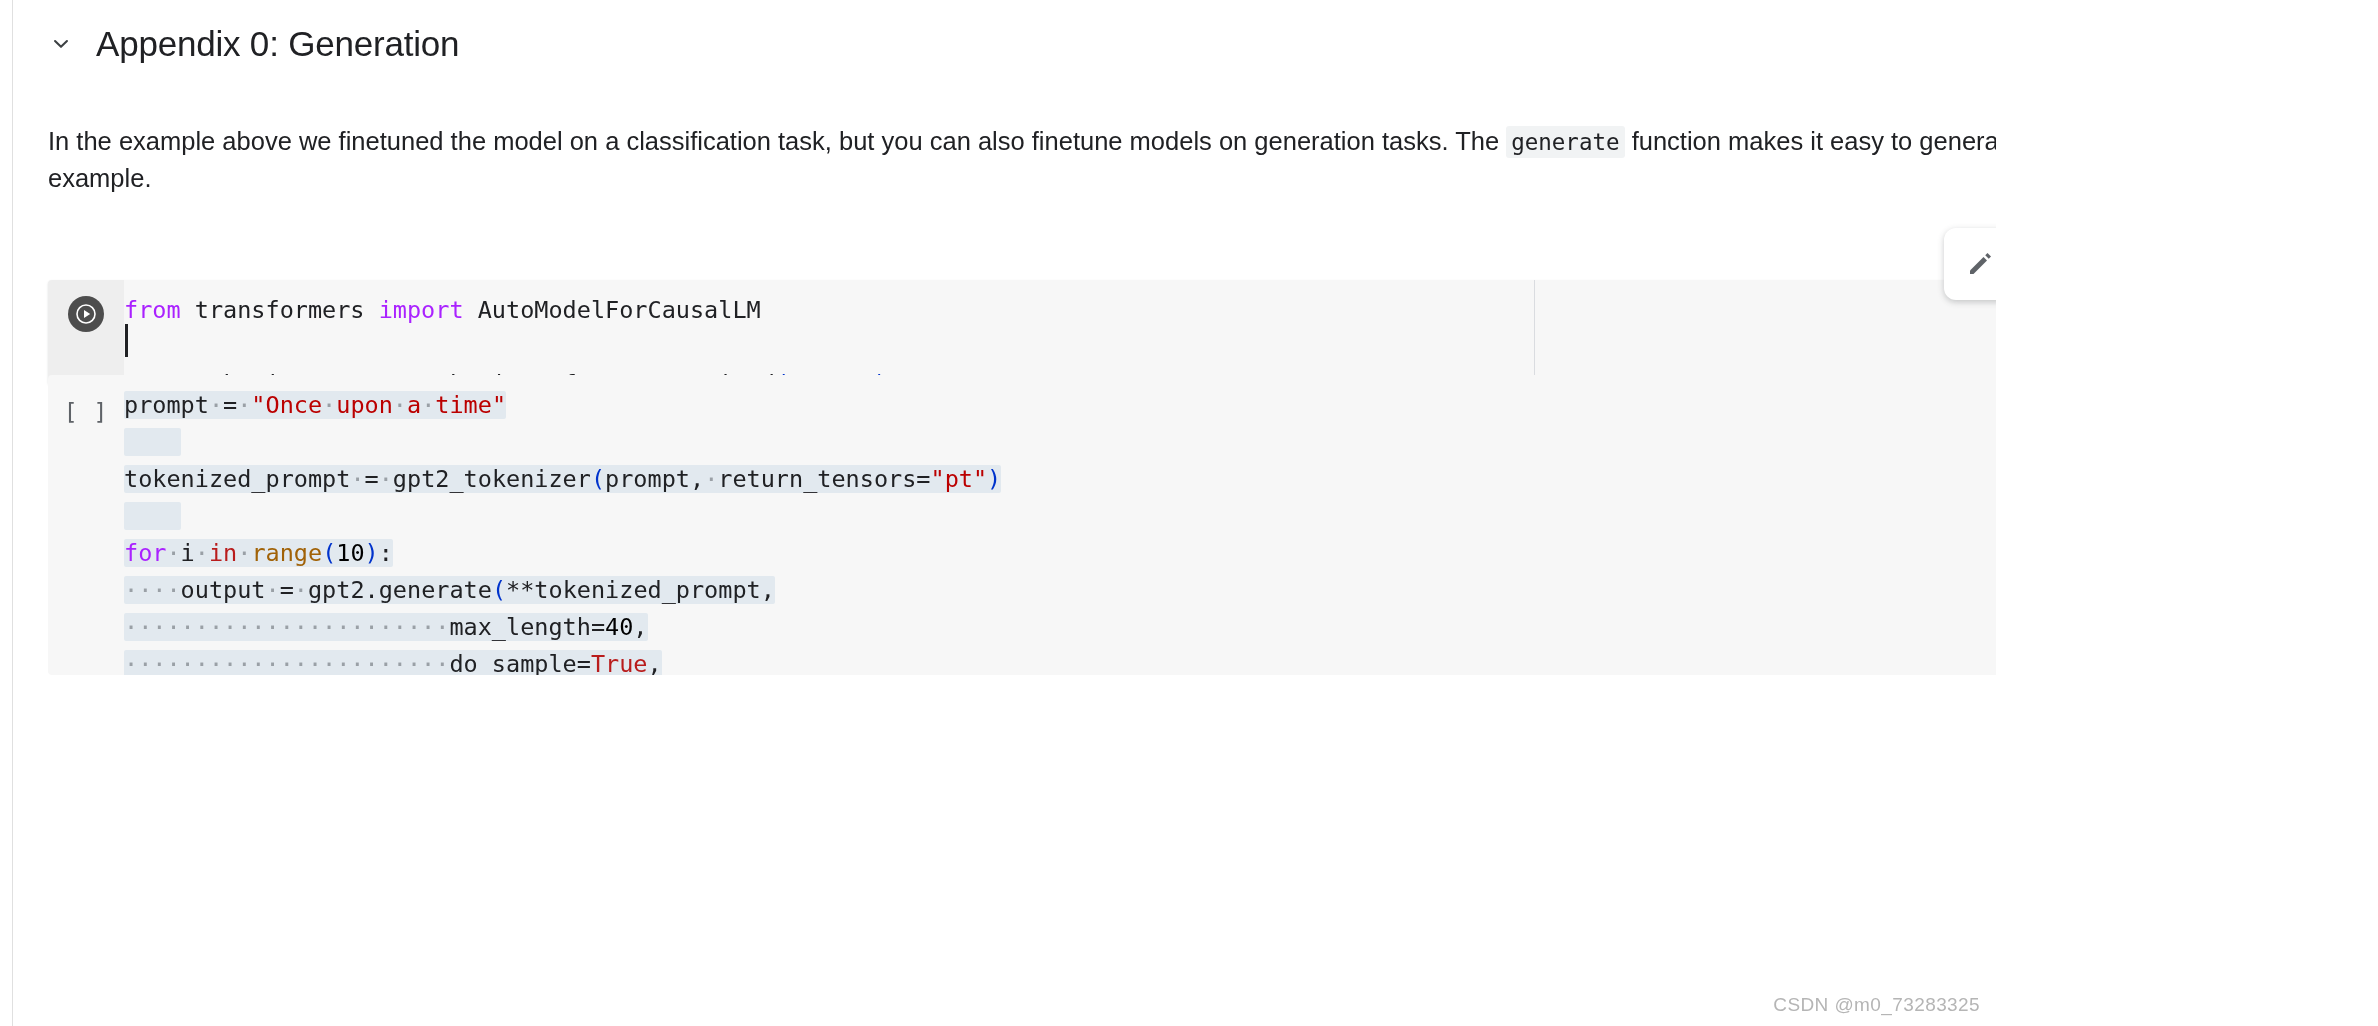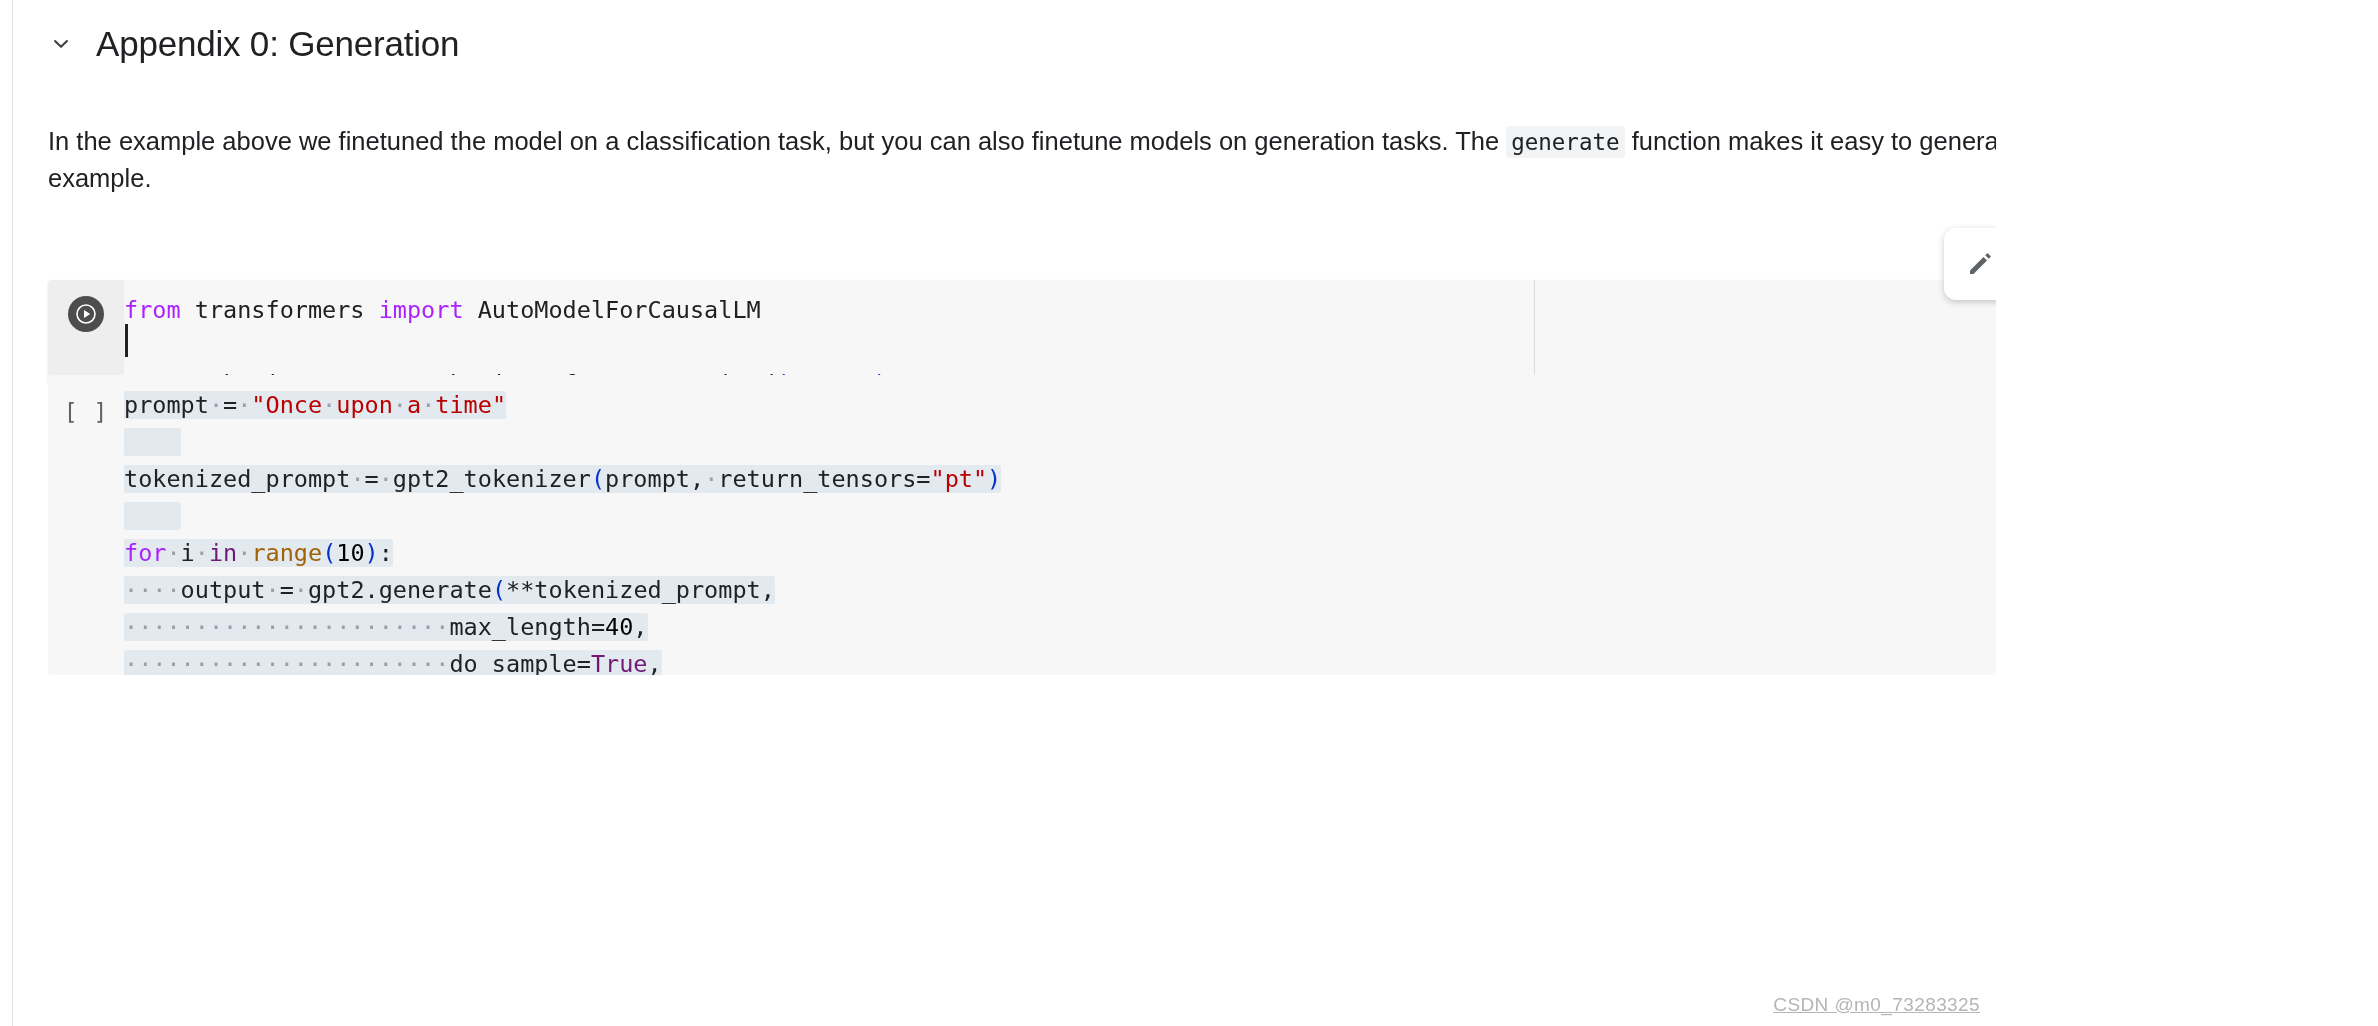--- a/index.html
+++ b/index.html
@@ -152,7 +152,7 @@
 
   
   .tok-kw      { color: #aa22ff; }          
-  .tok-kw2     { color: #701a75; }          
+  .tok-kw2     { color: #b91c1c; }          
   .tok-str     { color: #a31515; }
   .tok-str2    { color: #bb0000; }
   .tok-num     { color: #000000; }

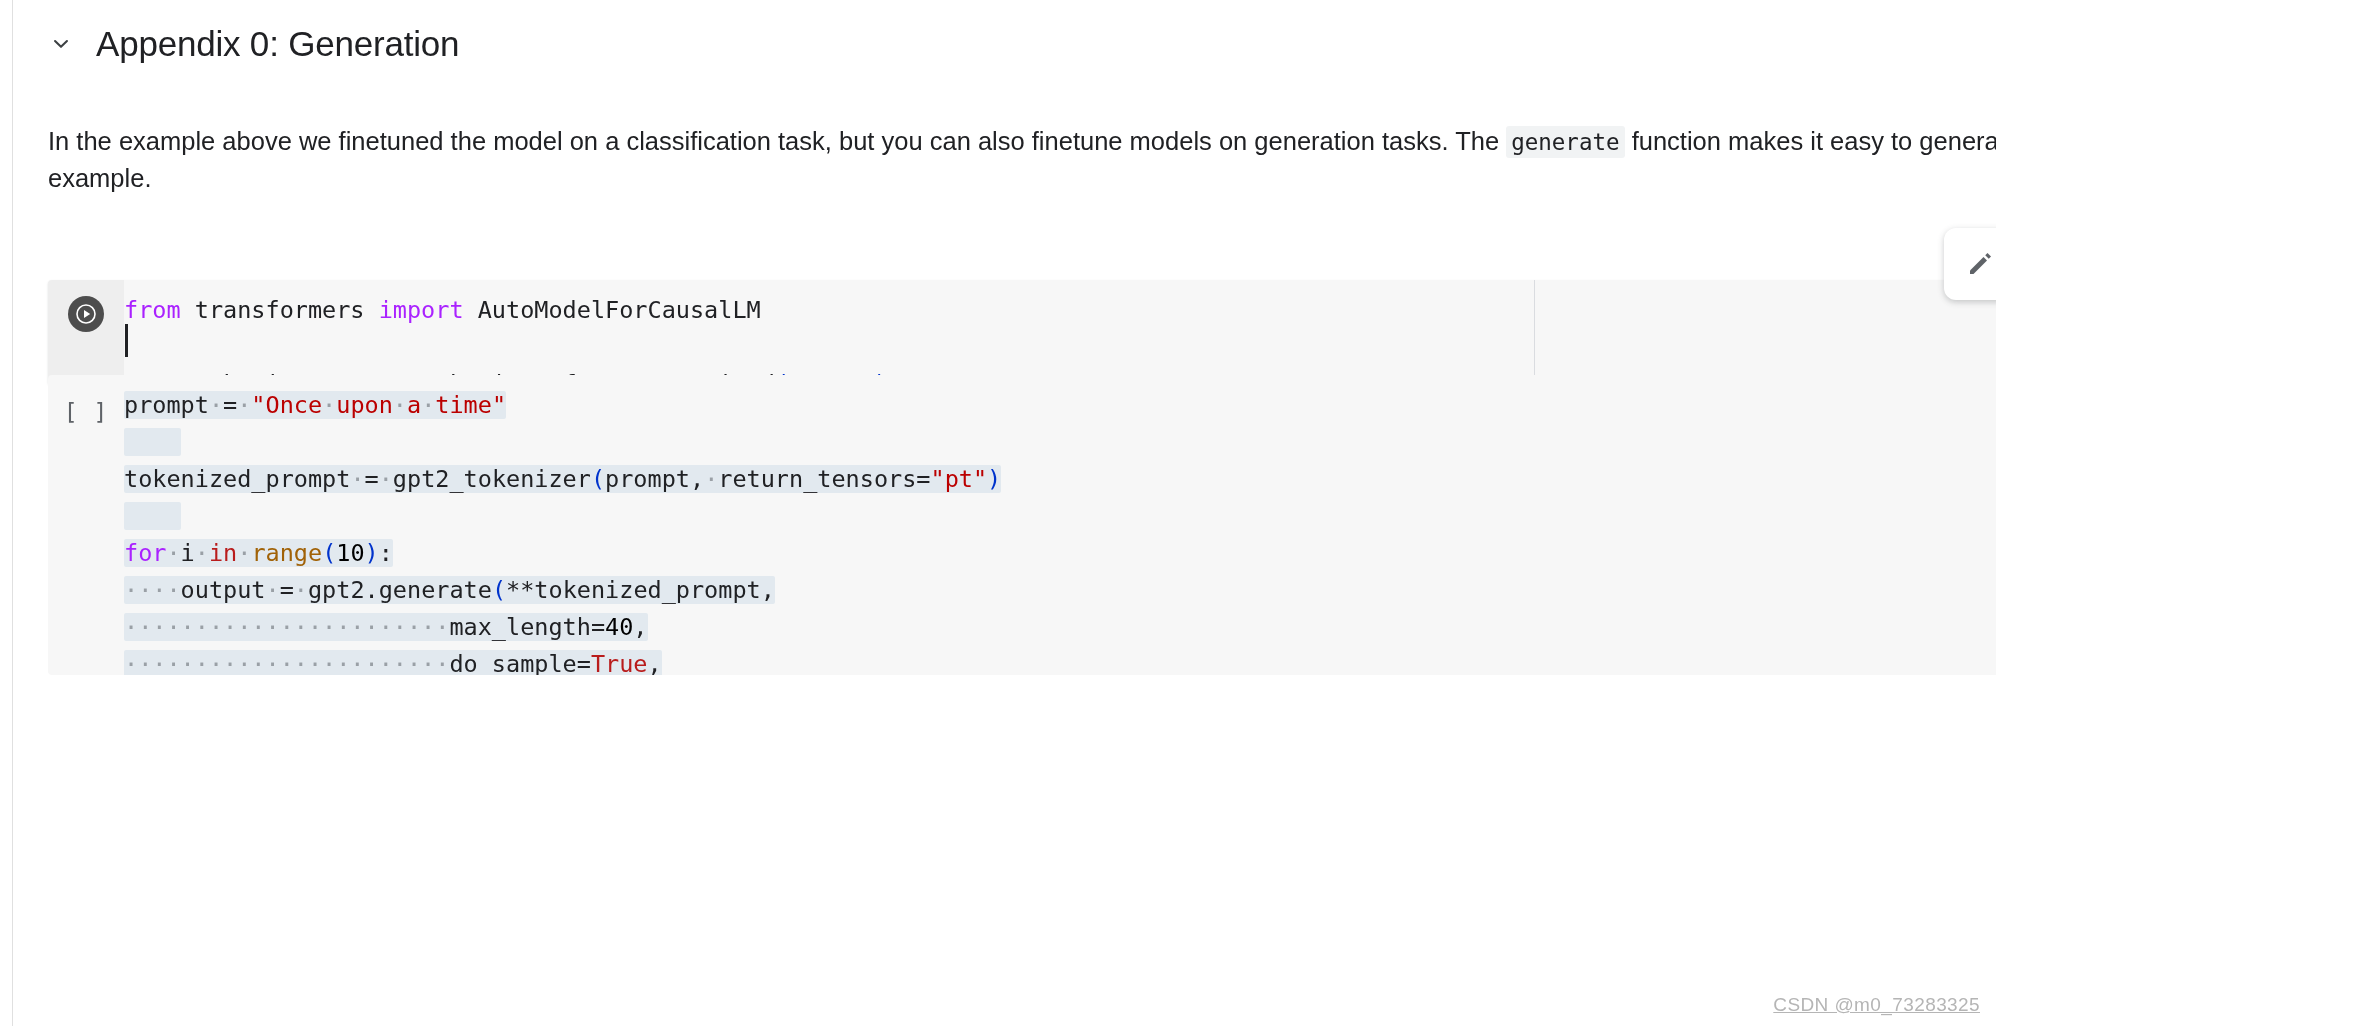--- a/index.html
+++ b/index.html
@@ -184,7 +184,6 @@
     color: #b5b5b5;
     font-family: "Liberation Sans", sans-serif;
     letter-spacing: 0.4px;
-    text-decoration: underline;
   }
 </style>
 </head>

